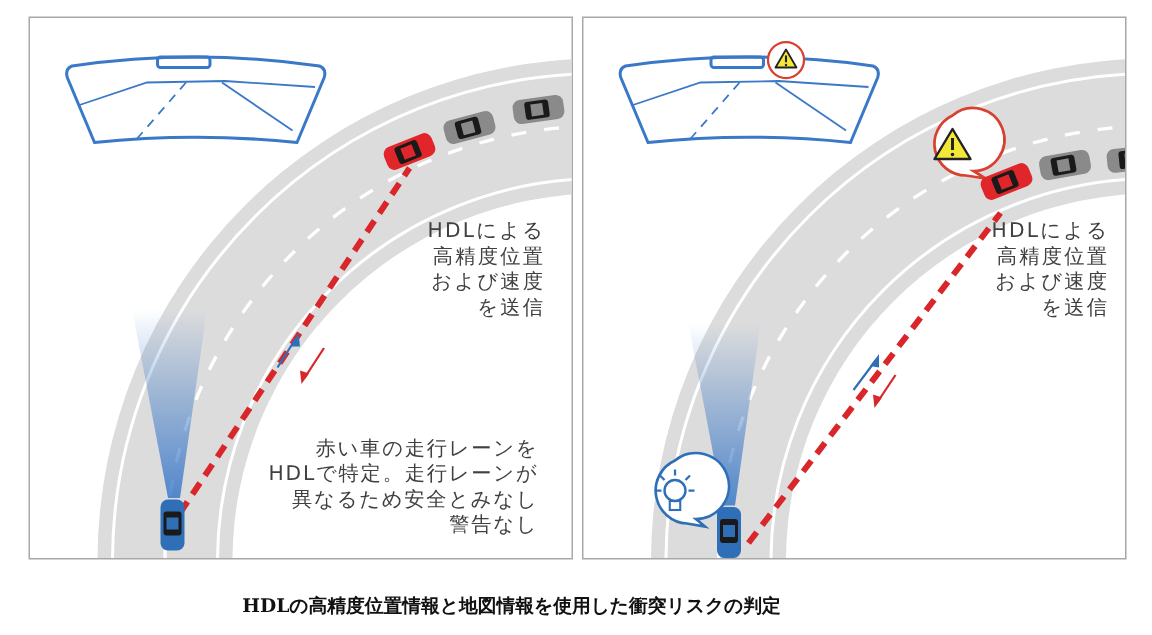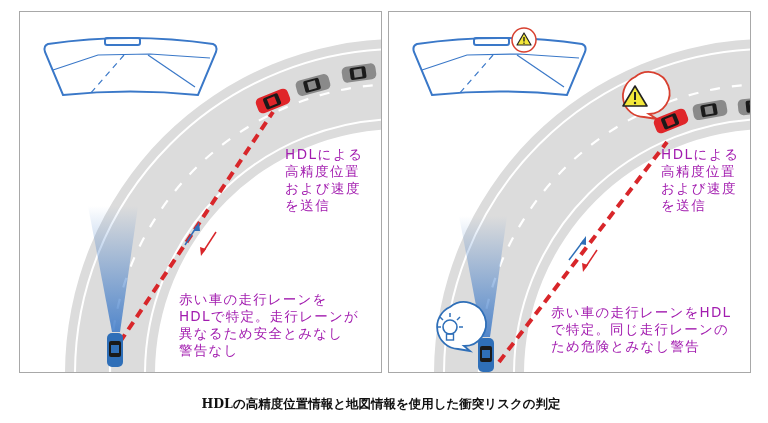--- a/index.html
+++ b/index.html
@@ -10,8 +10,8 @@
     #panel-1 { left: 19px; }
     #panel-2 { left: 388px; }
     .panel svg { position: absolute; left: 0; top: 0; }
-    .label { position: absolute; color: #a21caf; font-family: "DejaVu Sans", sans-serif;
-             white-space: pre; line-height: 17px; }
+    .label { position: absolute; color: #404040; font-family: "DejaVu Sans", sans-serif;
+             white-space: pre; line-height: 17px; text-align: right; }
     .label.send { font-size: 13.5px; letter-spacing: 1.5px; }
     .label.desc { font-size: 13.5px; letter-spacing: 1.2px; }
     .caption { position: absolute; left: 0; width: 682px; top: 396px; text-align: center;

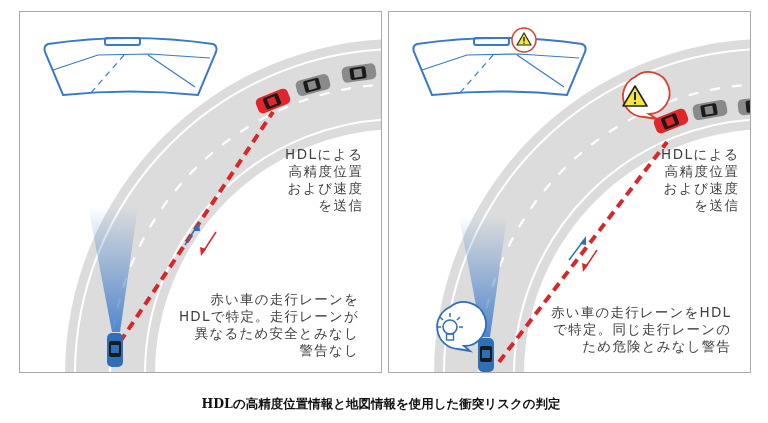--- a/index.html
+++ b/index.html
@@ -169,9 +169,6 @@
 高精度位置
 および速度
 を送信</div>
-  <div class="label desc" style="left:162px; top:292px;">赤い車の走行レーンをHDL
-で特定。同じ走行レーンの
-ため危険とみなし警告</div>
 </div>
 
 <div class="caption">HDLの高精度位置情報と地図情報を使用した衝突リスクの判定</div>

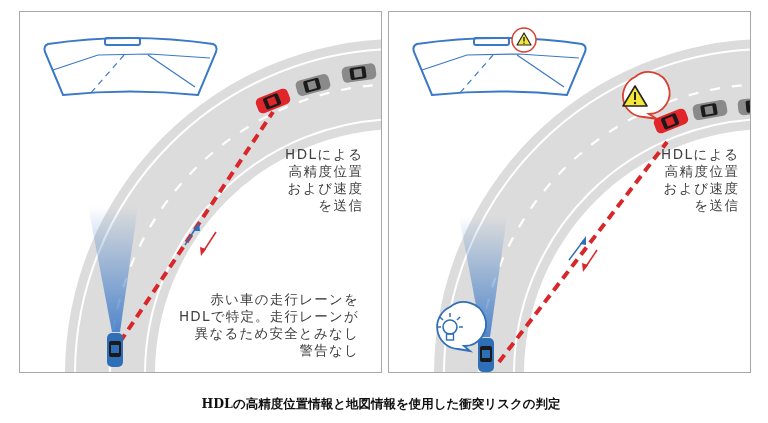--- a/index.html
+++ b/index.html
@@ -15,7 +15,7 @@
     .label.send { font-size: 13.5px; letter-spacing: 1.5px; }
     .label.desc { font-size: 13.5px; letter-spacing: 1.2px; }
     .caption { position: absolute; left: 0; width: 682px; top: 396px; text-align: center;
-               font-family: "DejaVu Serif", serif; font-size: 12.5px; font-weight: bold; color: #111; margin-left: 40px; }
+               font-family: "DejaVu Serif", serif; font-size: 12.5px; font-weight: bold; color: #111; }
   </style>
 </head>
 <body>

